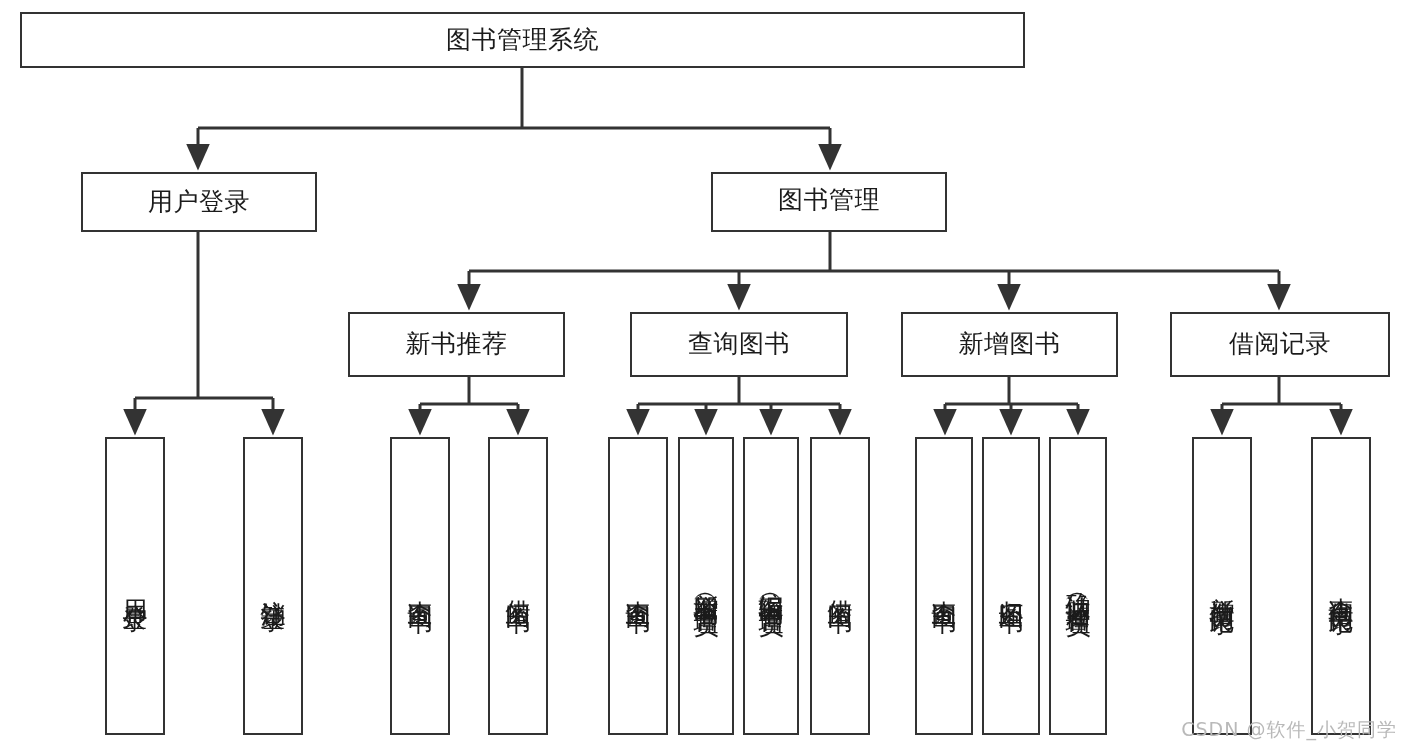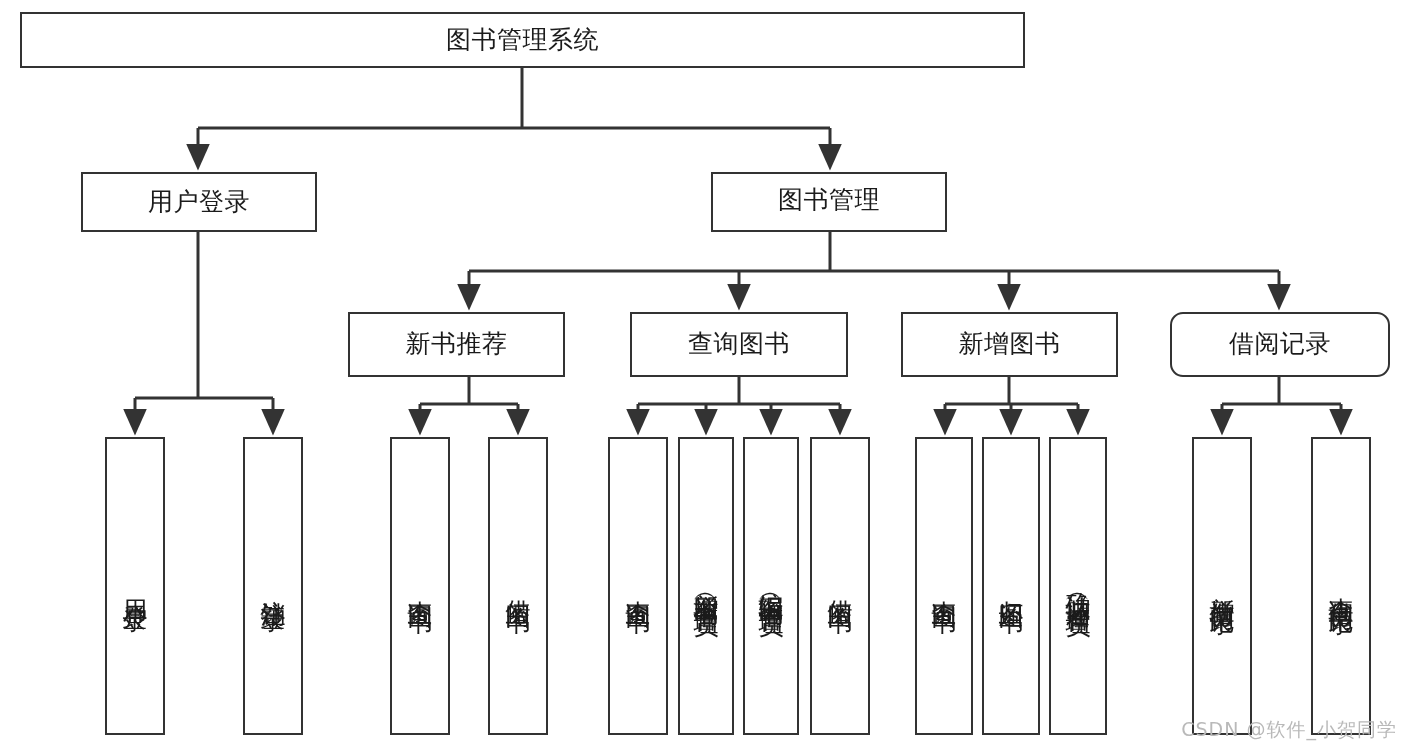--- a/index.html
+++ b/index.html
@@ -140,7 +140,7 @@
     <span class="lbl">新增图书</span>
   </div>
 
-  <div class="node horiz" style="left:1170px;top:312px;width:220px;height:65px;border-radius:13px;">
+  <div class="node horiz" style="left:1170px;top:312px;width:220px;height:65px;">
     <span class="lbl">借阅记录</span>
   </div>
 

